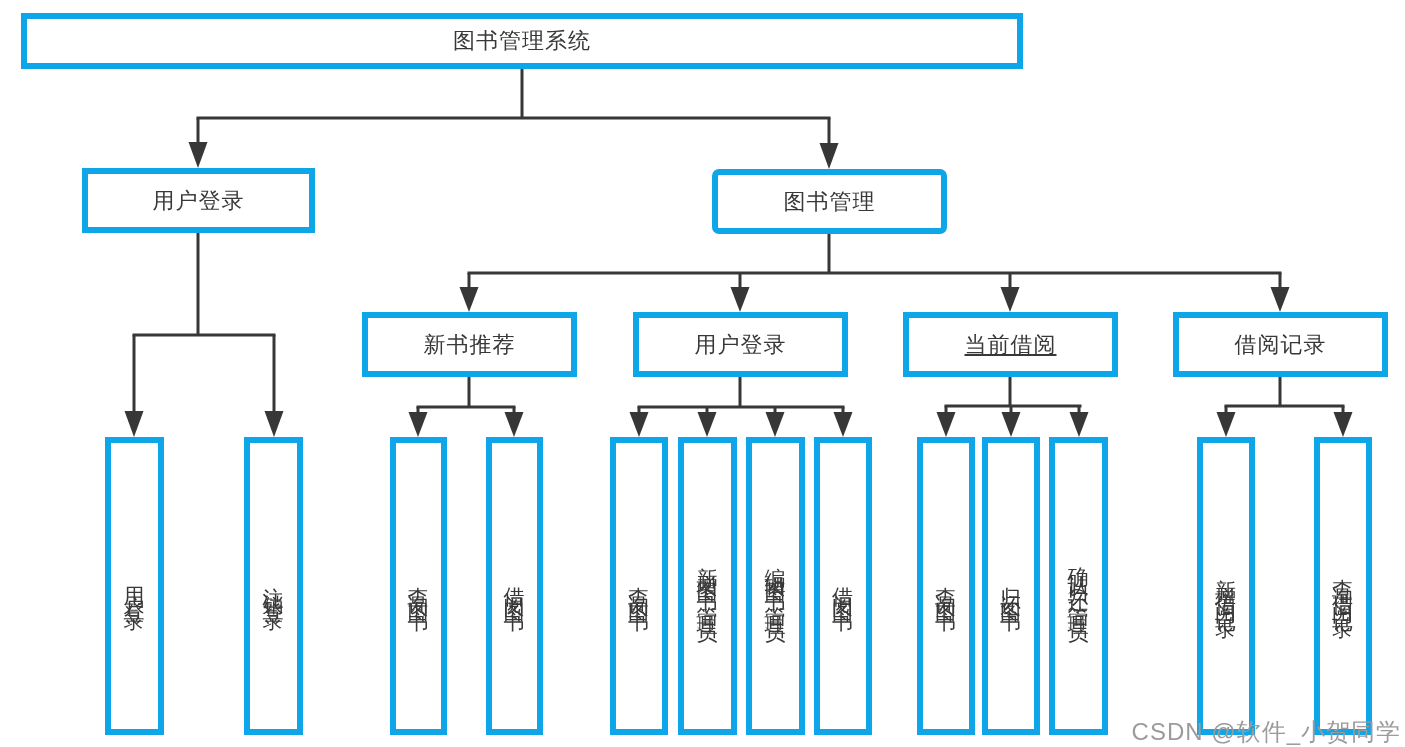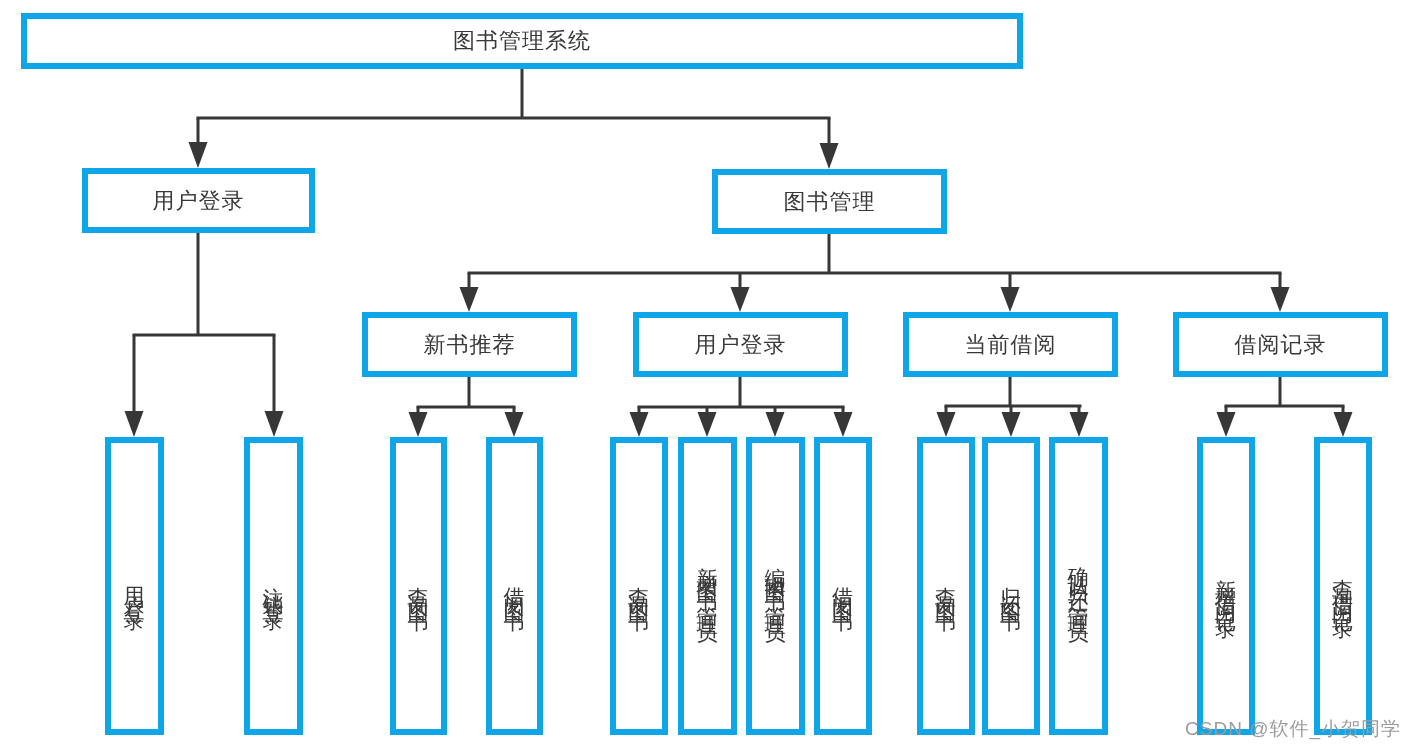--- a/index.html
+++ b/index.html
@@ -56,7 +56,7 @@
   
   .n-root    { left: 21px;   top: 13px;  width: 1002px; height: 56px; }
   .n-login   { left: 82px;   top: 168px; width: 233px;  height: 65px; }
-  .n-mgmt    { left: 712px;  top: 169px; width: 235px;  height: 65px; }
+  .n-mgmt    { left: 712px;  top: 169px; width: 235px;  height: 65px; border-radius: 7px; }
   .n-newrec  { left: 362px;  top: 312px; width: 215px;  height: 65px; }
   .n-borrow  { left: 633px;  top: 312px; width: 215px;  height: 65px; }
   .n-current { left: 903px;  top: 312px; width: 215px;  height: 65px; }

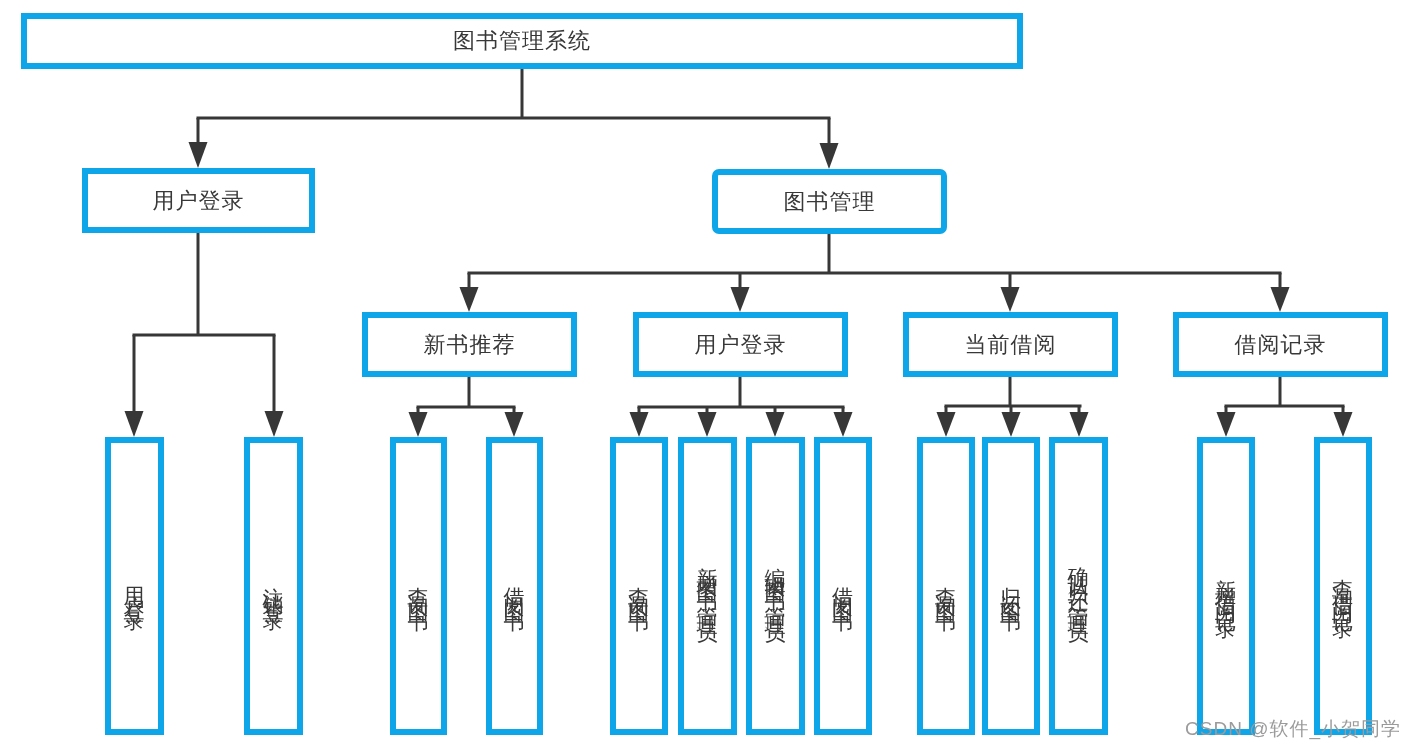--- a/index.html
+++ b/index.html
@@ -59,7 +59,7 @@
   .n-mgmt    { left: 712px;  top: 169px; width: 235px;  height: 65px; border-radius: 7px; }
   .n-newrec  { left: 362px;  top: 312px; width: 215px;  height: 65px; }
   .n-borrow  { left: 633px;  top: 312px; width: 215px;  height: 65px; }
-  .n-current { left: 903px;  top: 312px; width: 215px;  height: 65px; }
+  .n-current { left: 903px;  top: 312px; width: 215px;  height: 65px; text-decoration: underline; }
   .n-records { left: 1173px; top: 312px; width: 215px;  height: 65px; }
   .n-a1 { left: 105px;  top: 437px; width: 59px; height: 298px; }
   .n-a2 { left: 244px;  top: 437px; width: 59px; height: 298px; }

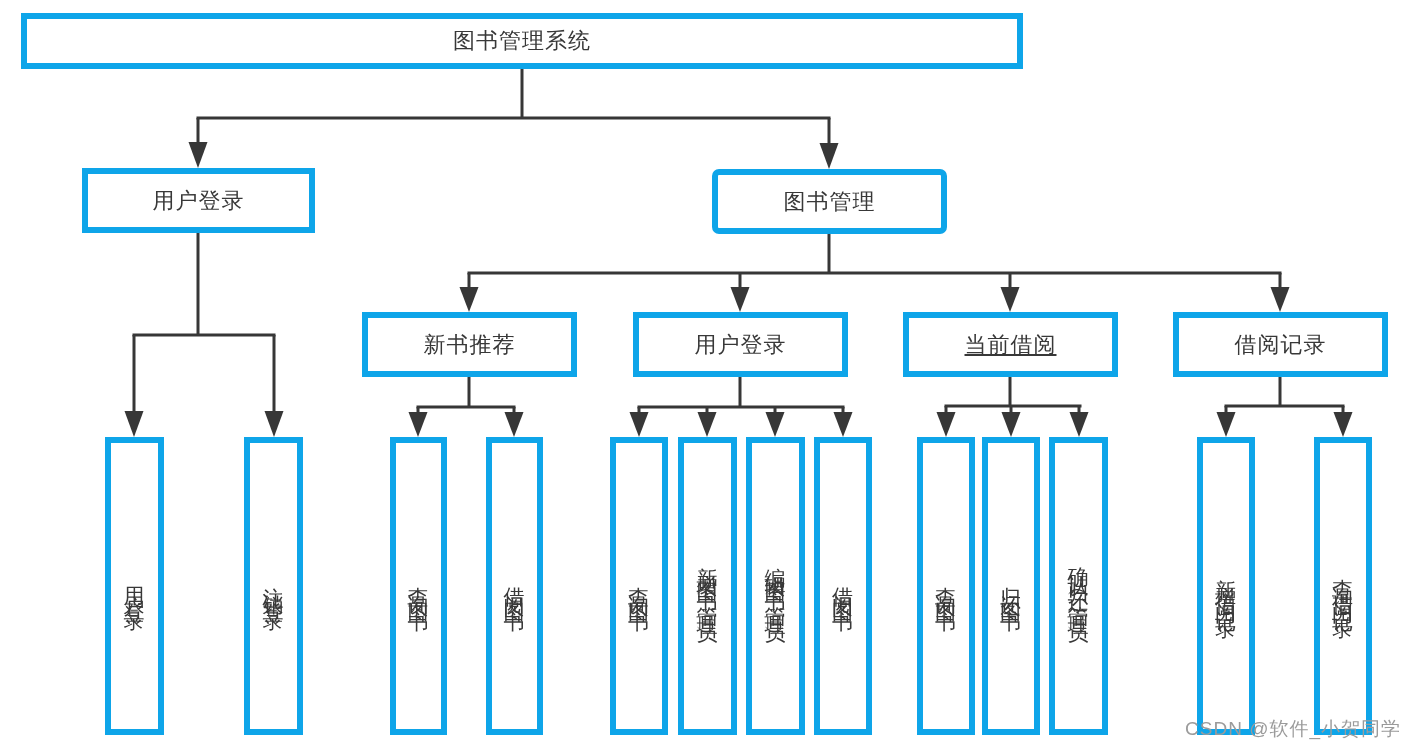--- a/index.html
+++ b/index.html
@@ -80,7 +80,7 @@
     top: 716px;
     z-index: 3;
     color: #9b9b9b;
-    font-size: 19px;
+    font-size: 24px;
     letter-spacing: 1px;
     white-space: nowrap;
   }

